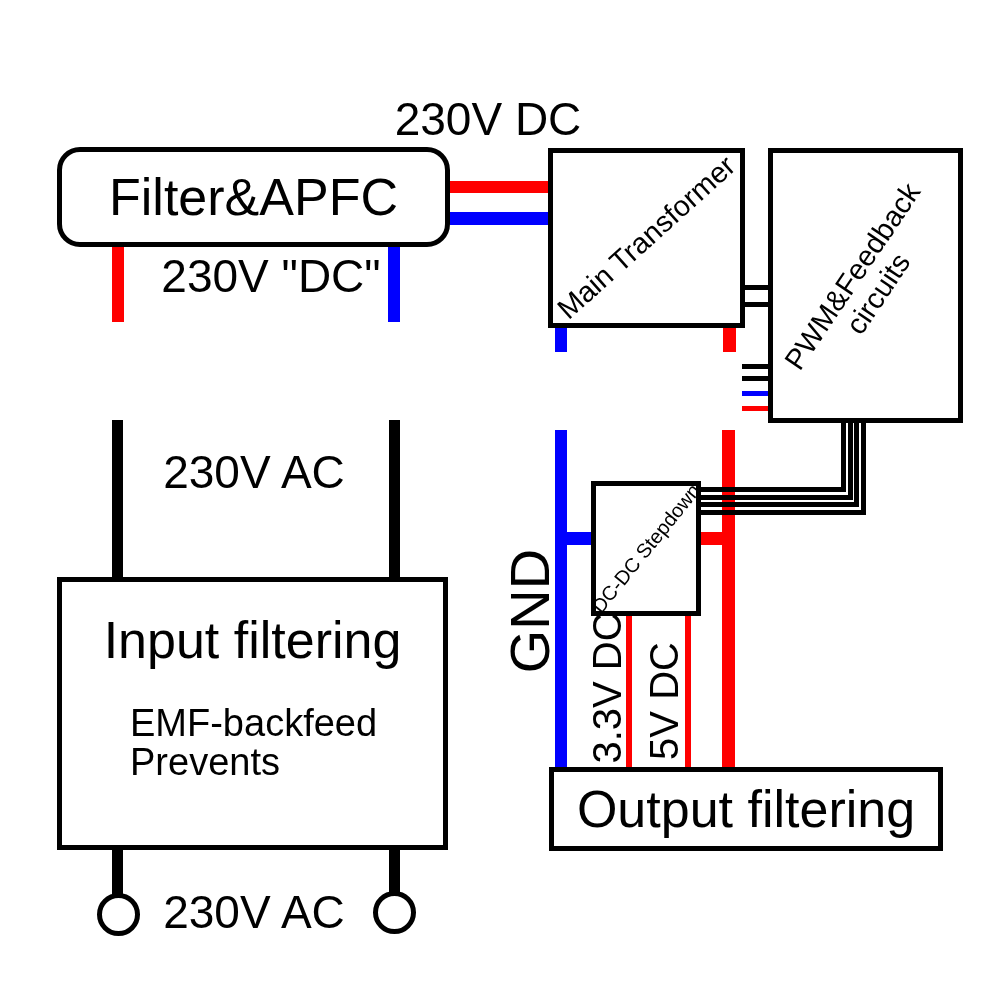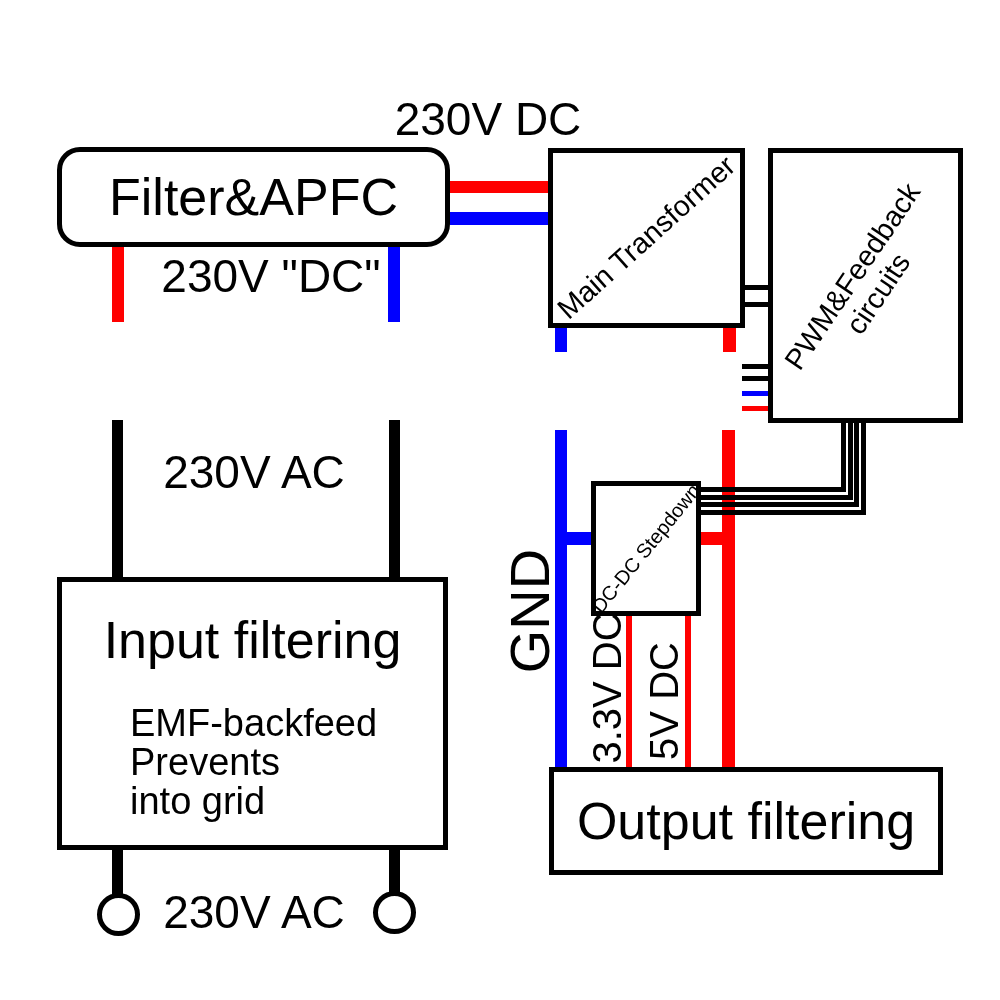--- a/index.html
+++ b/index.html
@@ -173,7 +173,6 @@
     <div class="box-note">
       <div>EMF-backfeed</div>
       <div>Prevents</div>
-      <div>into grid</div>
     </div>
   </div>
 

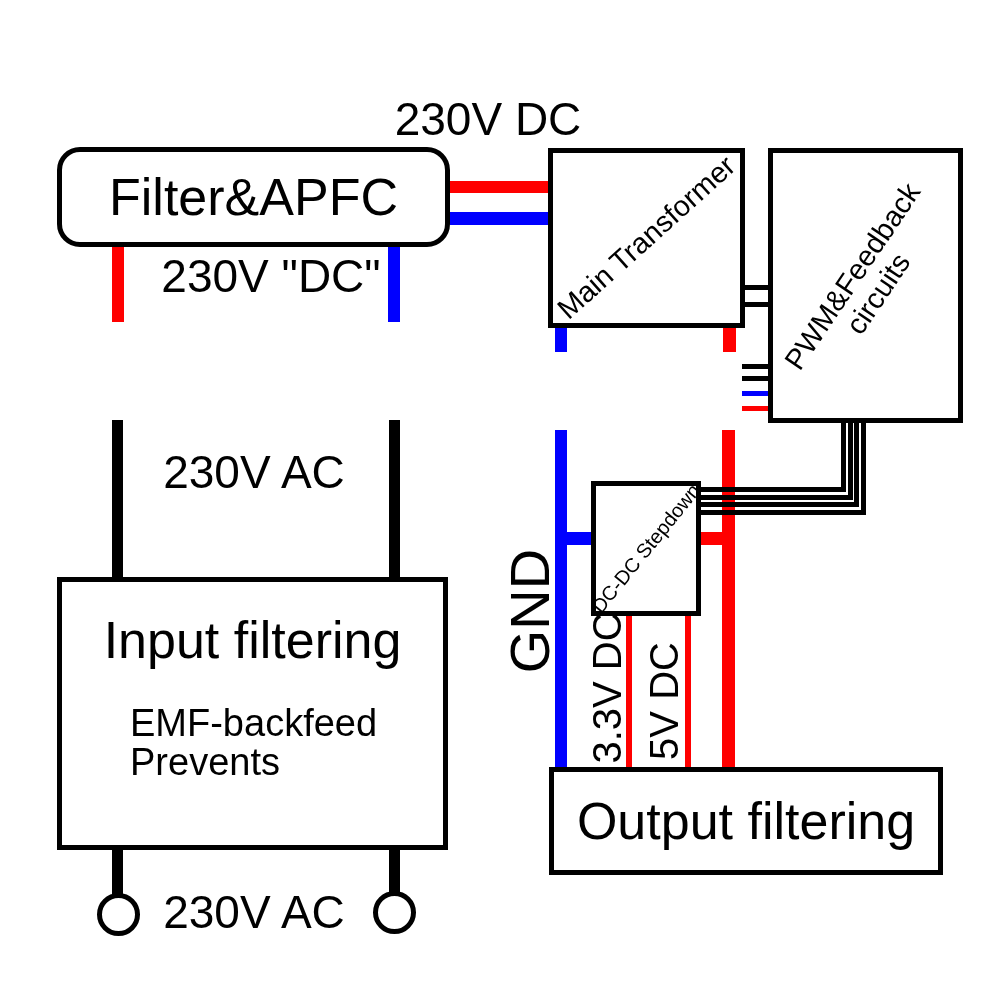--- a/index.html
+++ b/index.html
@@ -60,7 +60,7 @@
   #blk-pwm      { left: 768px; top: 148px; width: 195px; height: 275px; }
   #blk-fets     { left: 548px; top: 352px; width: 194px; height: 78px;  }
   #blk-dcdc     { left: 591px; top: 481px; width: 110px; height: 135px; }
-  #blk-output   { left: 549px; top: 767px; width: 394px; height: 108px;  }
+  #blk-output   { left: 549px; top: 767px; width: 394px; height: 84px;  }
 
   #blk-xfmr .rot-label { transform: rotate(-42deg); font-size: 29px; }
   #blk-pwm  .rot-label { transform: rotate(-56deg); font-size: 29px; }

